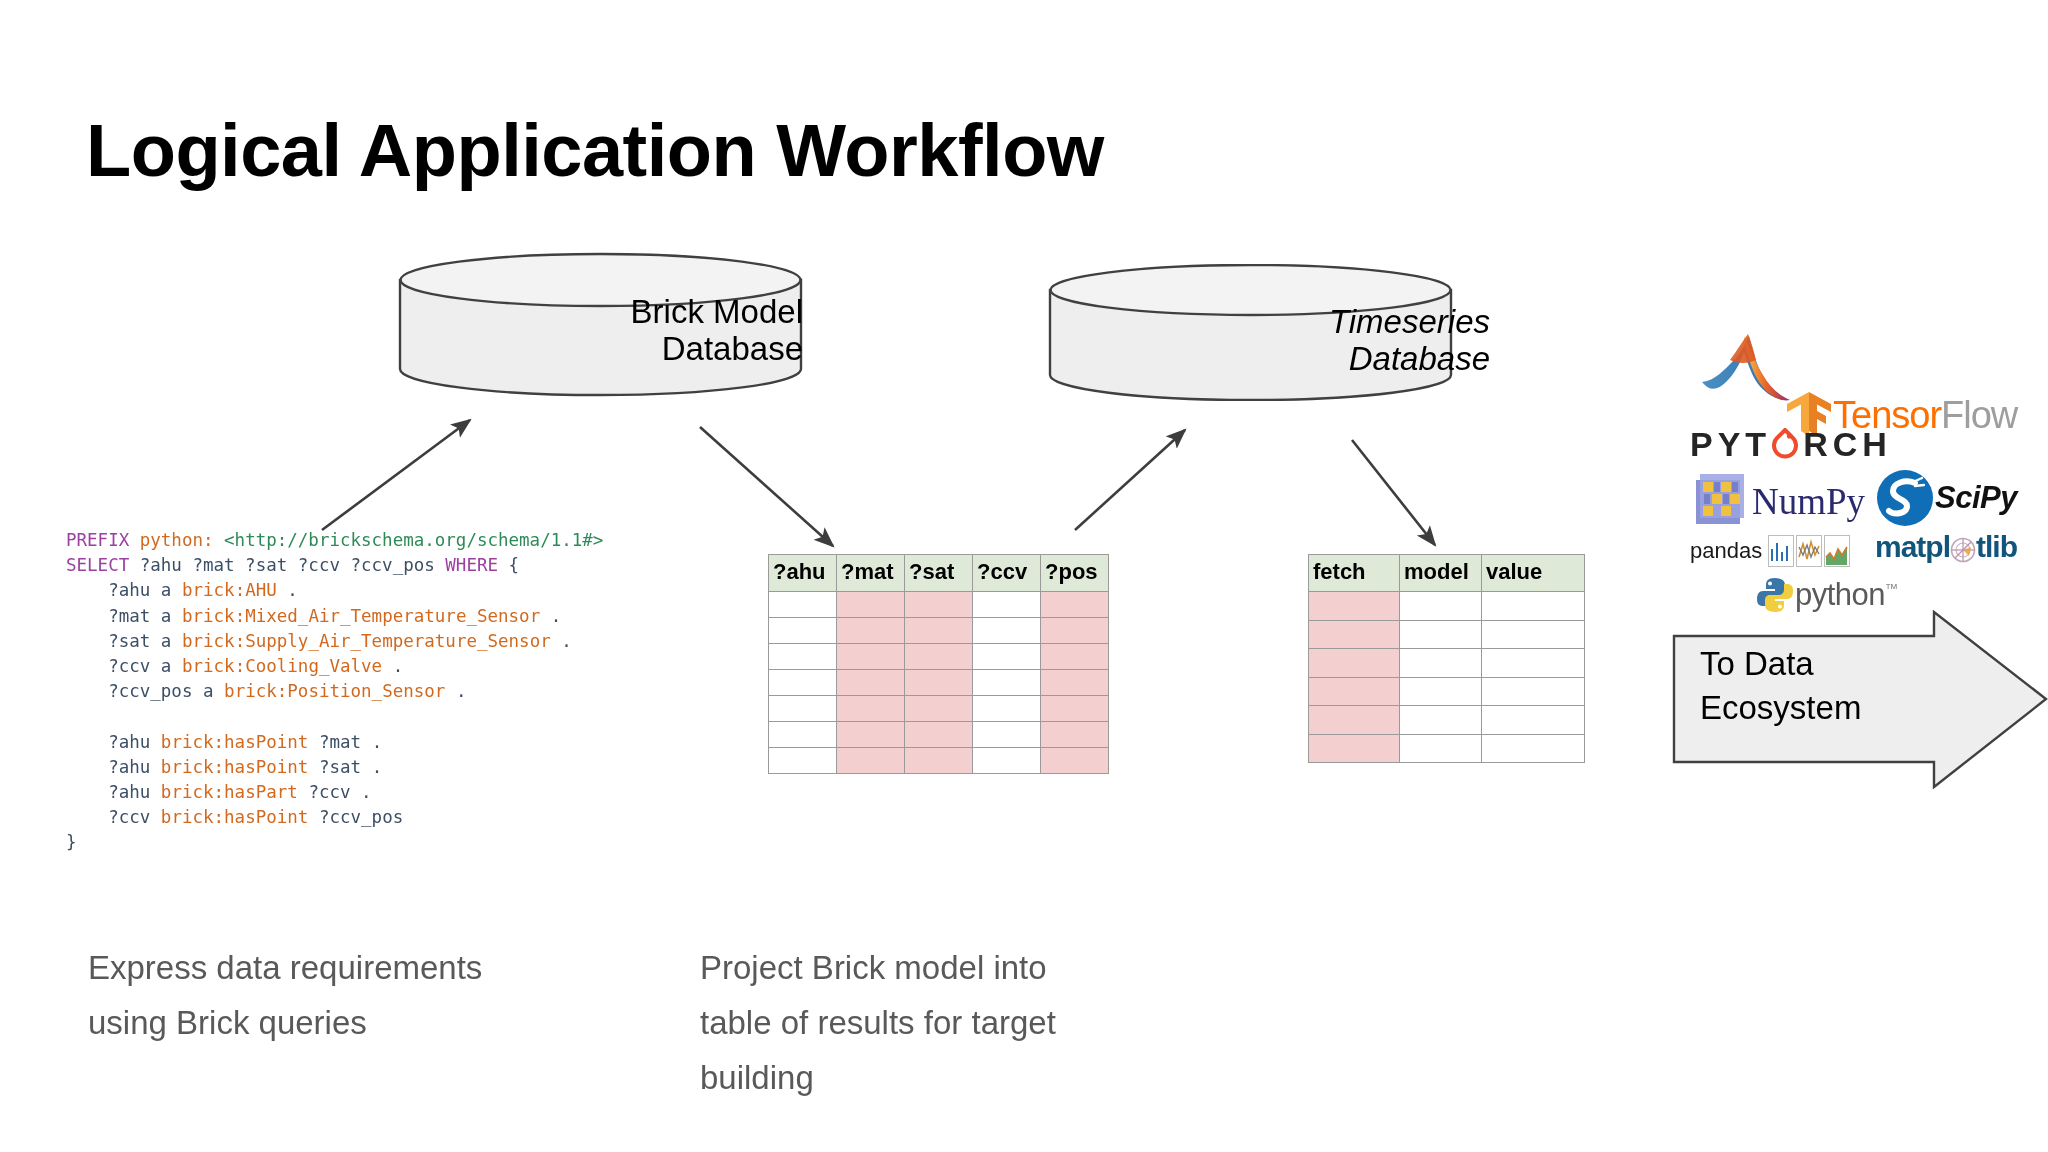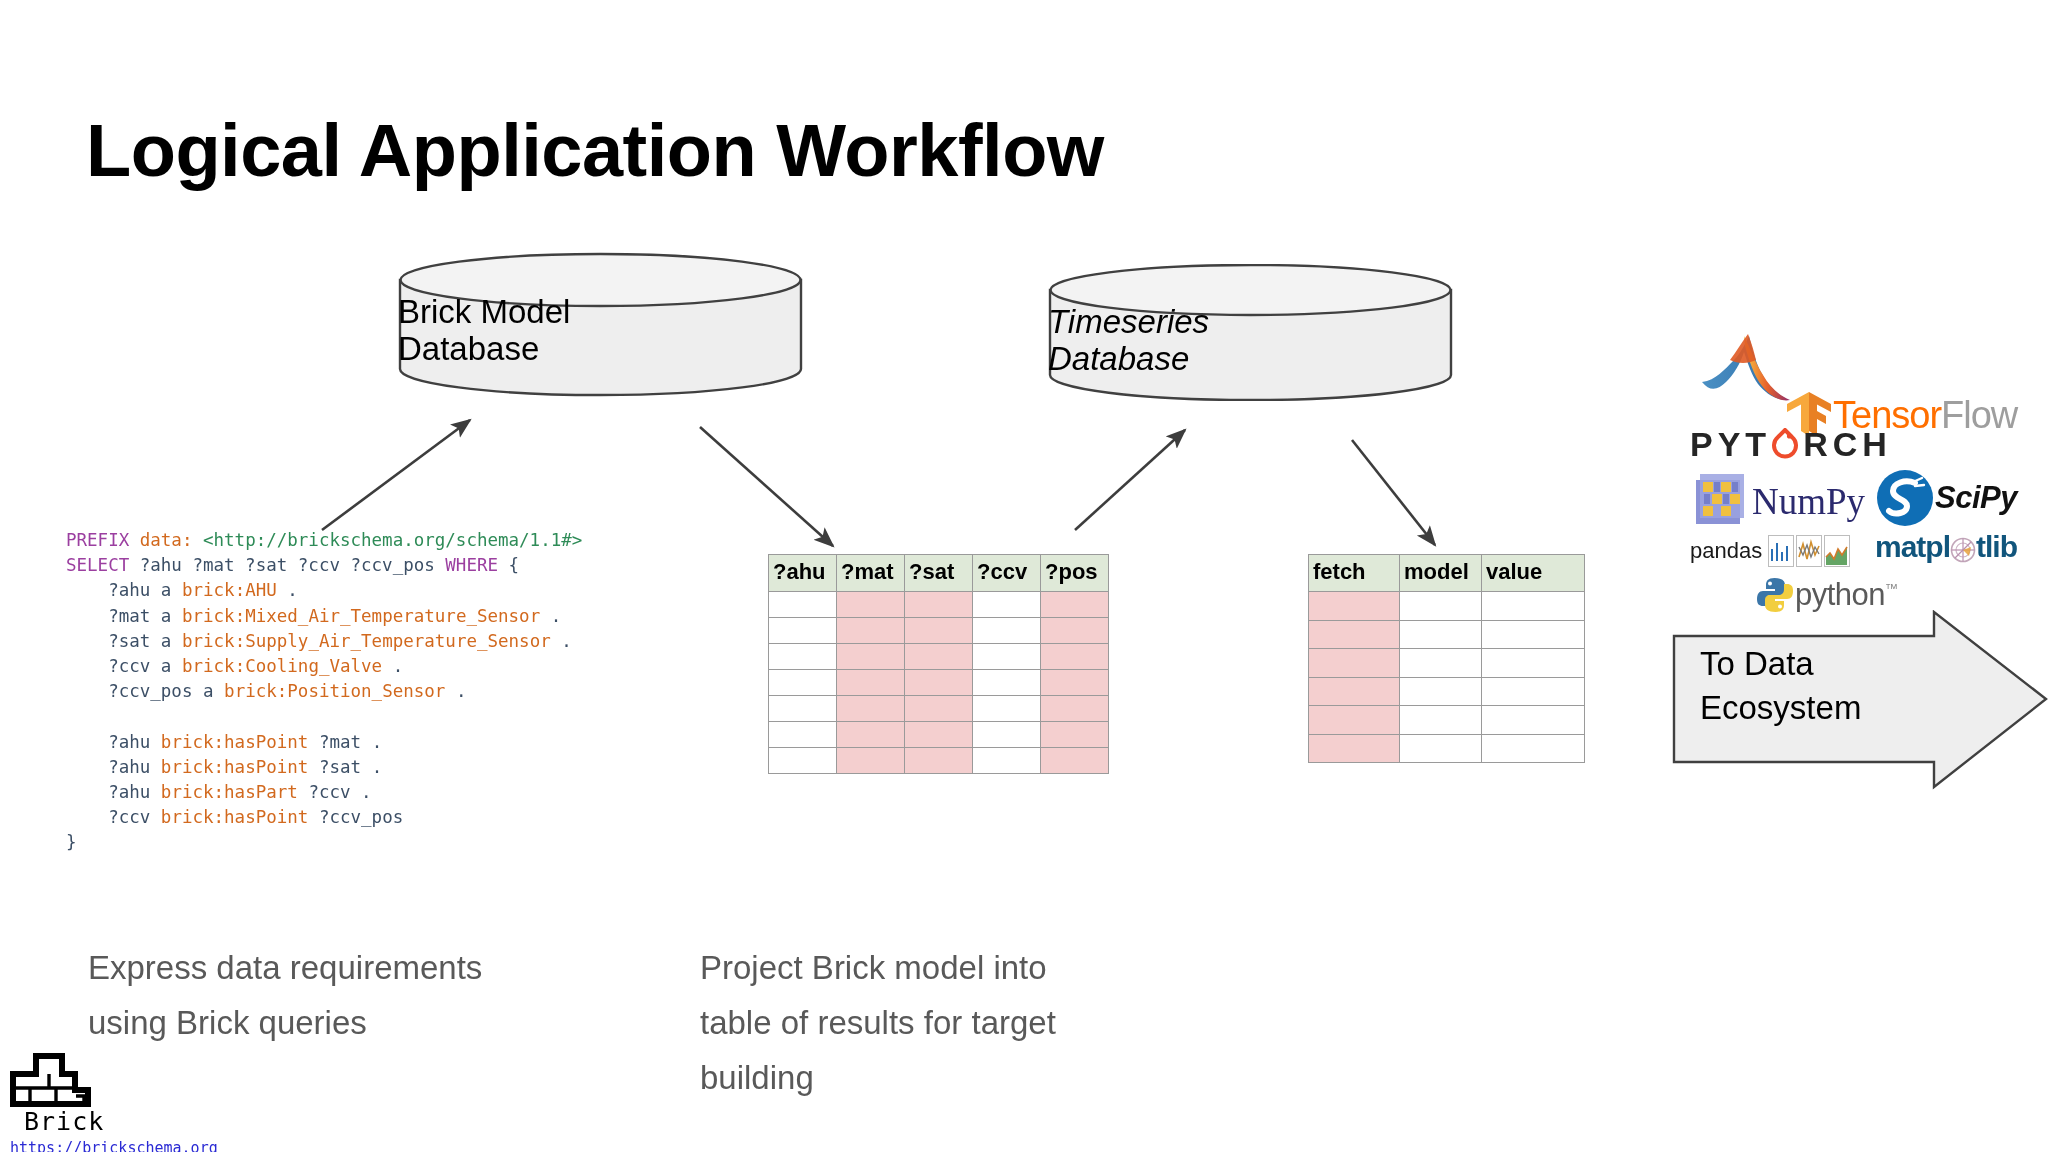--- a/index.html
+++ b/index.html
@@ -22,7 +22,7 @@
   .cyl-svg{position:absolute;left:0;top:0;}
   .cyl-label{
     position:absolute;left:0;right:0;
-    text-align:left;color:#000;font-size:33px;line-height:1.12;
+    text-align:right;color:#000;font-size:33px;line-height:1.12;
     white-space:pre-line;
   }
   #brick-db{left:398px;top:252px;width:405px;height:145px;}

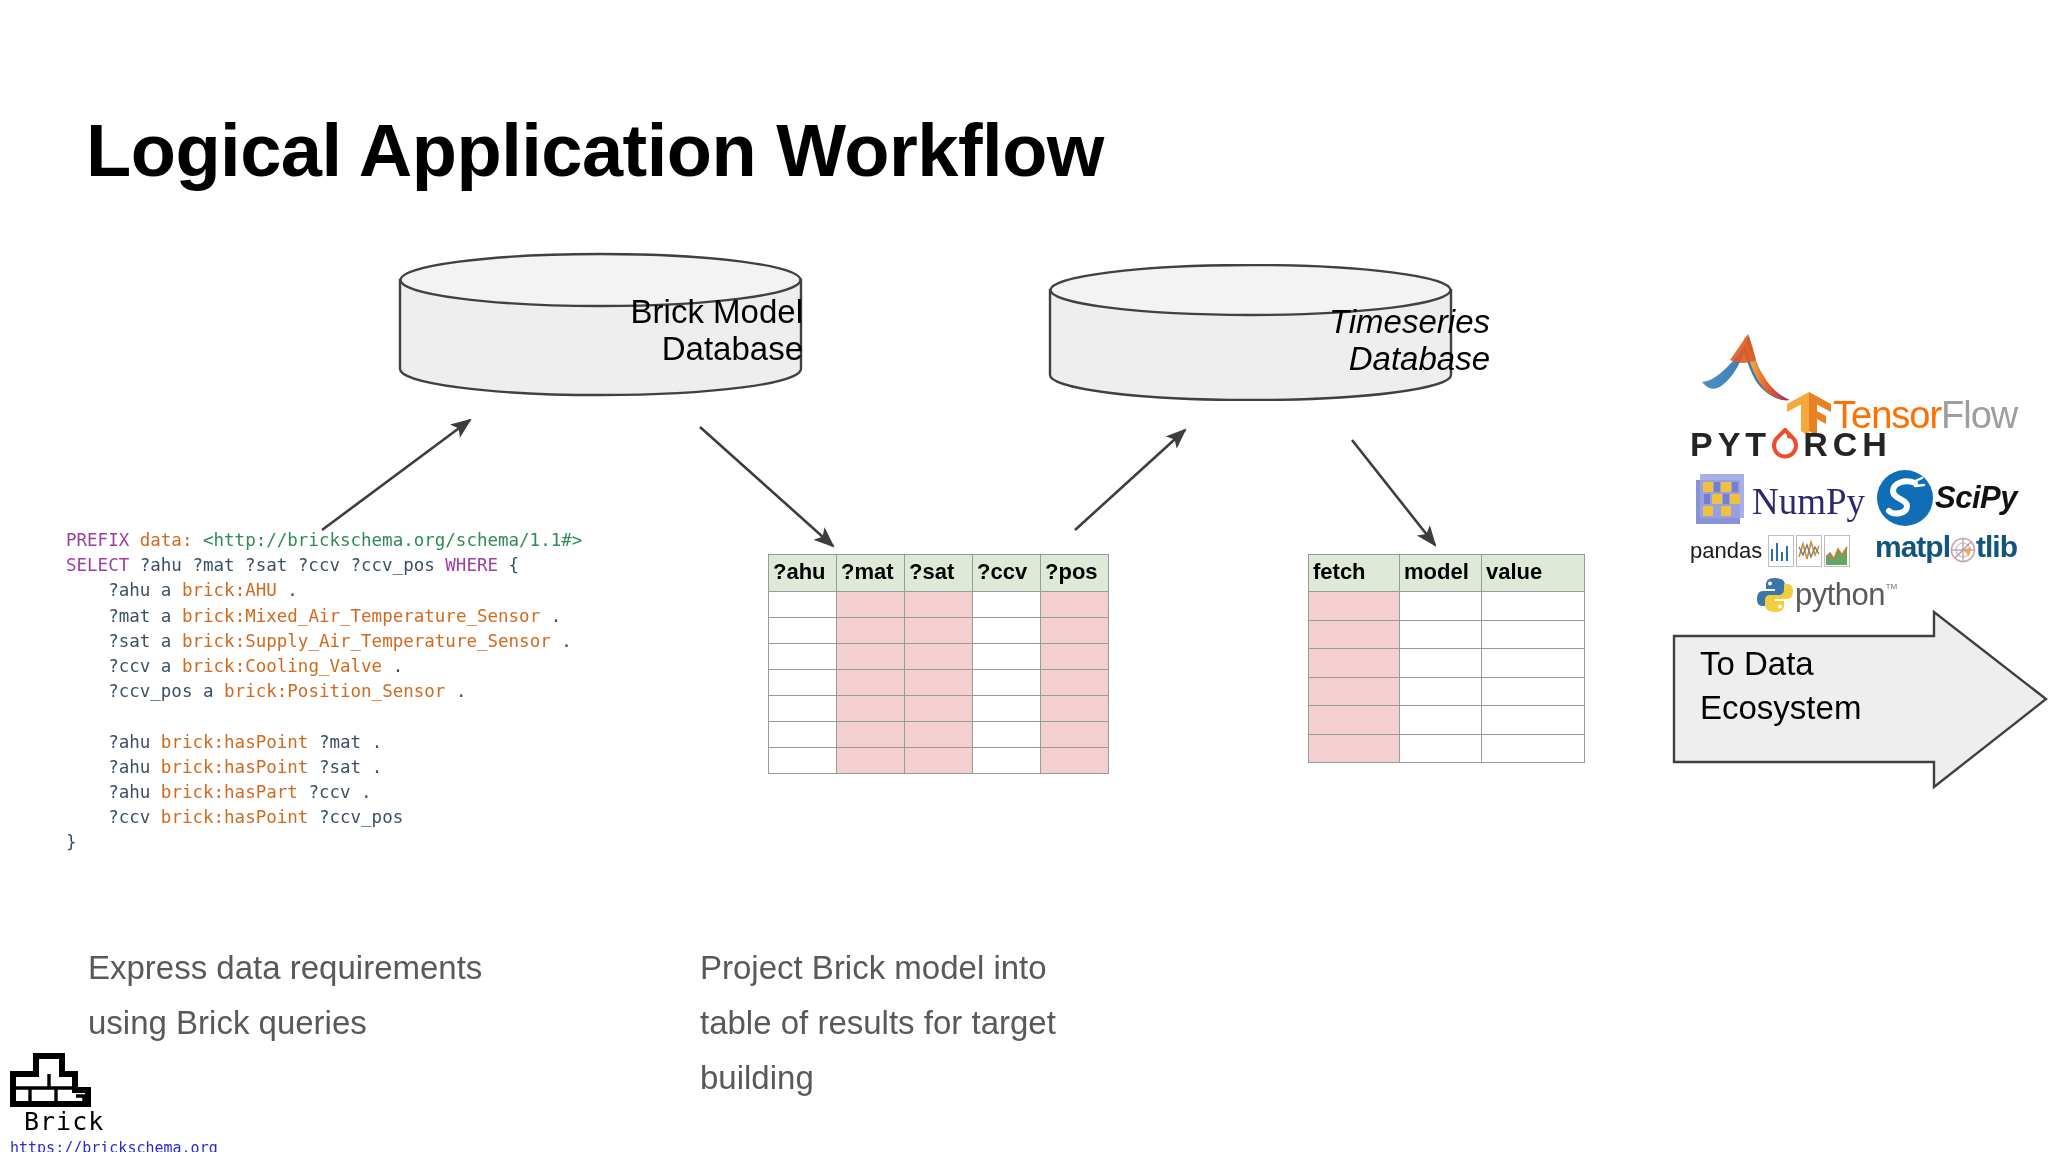--- a/index.html
+++ b/index.html
@@ -158,7 +158,7 @@
 Database</div>
   </div>
 
-  <div id="sparql-query"><span class="k">PREFIX</span> <span class="p">data:</span> <span class="u">&lt;http://brickschema.org/schema/1.1#&gt;</span>
+  <div id="sparql-query"><span class="k">PREFIX</span> <span class="p">python:</span> <span class="u">&lt;http://brickschema.org/schema/1.1#&gt;</span>
 <span class="k">SELECT</span> <span class="v">?ahu ?mat ?sat ?ccv ?ccv_pos</span> <span class="k">WHERE</span> <span class="d">{</span>
     <span class="v">?ahu</span> <span class="v">a</span> <span class="p">brick:AHU</span> <span class="d">.</span>
     <span class="v">?mat</span> <span class="v">a</span> <span class="p">brick:Mixed_Air_Temperature_Sensor</span> <span class="d">.</span>

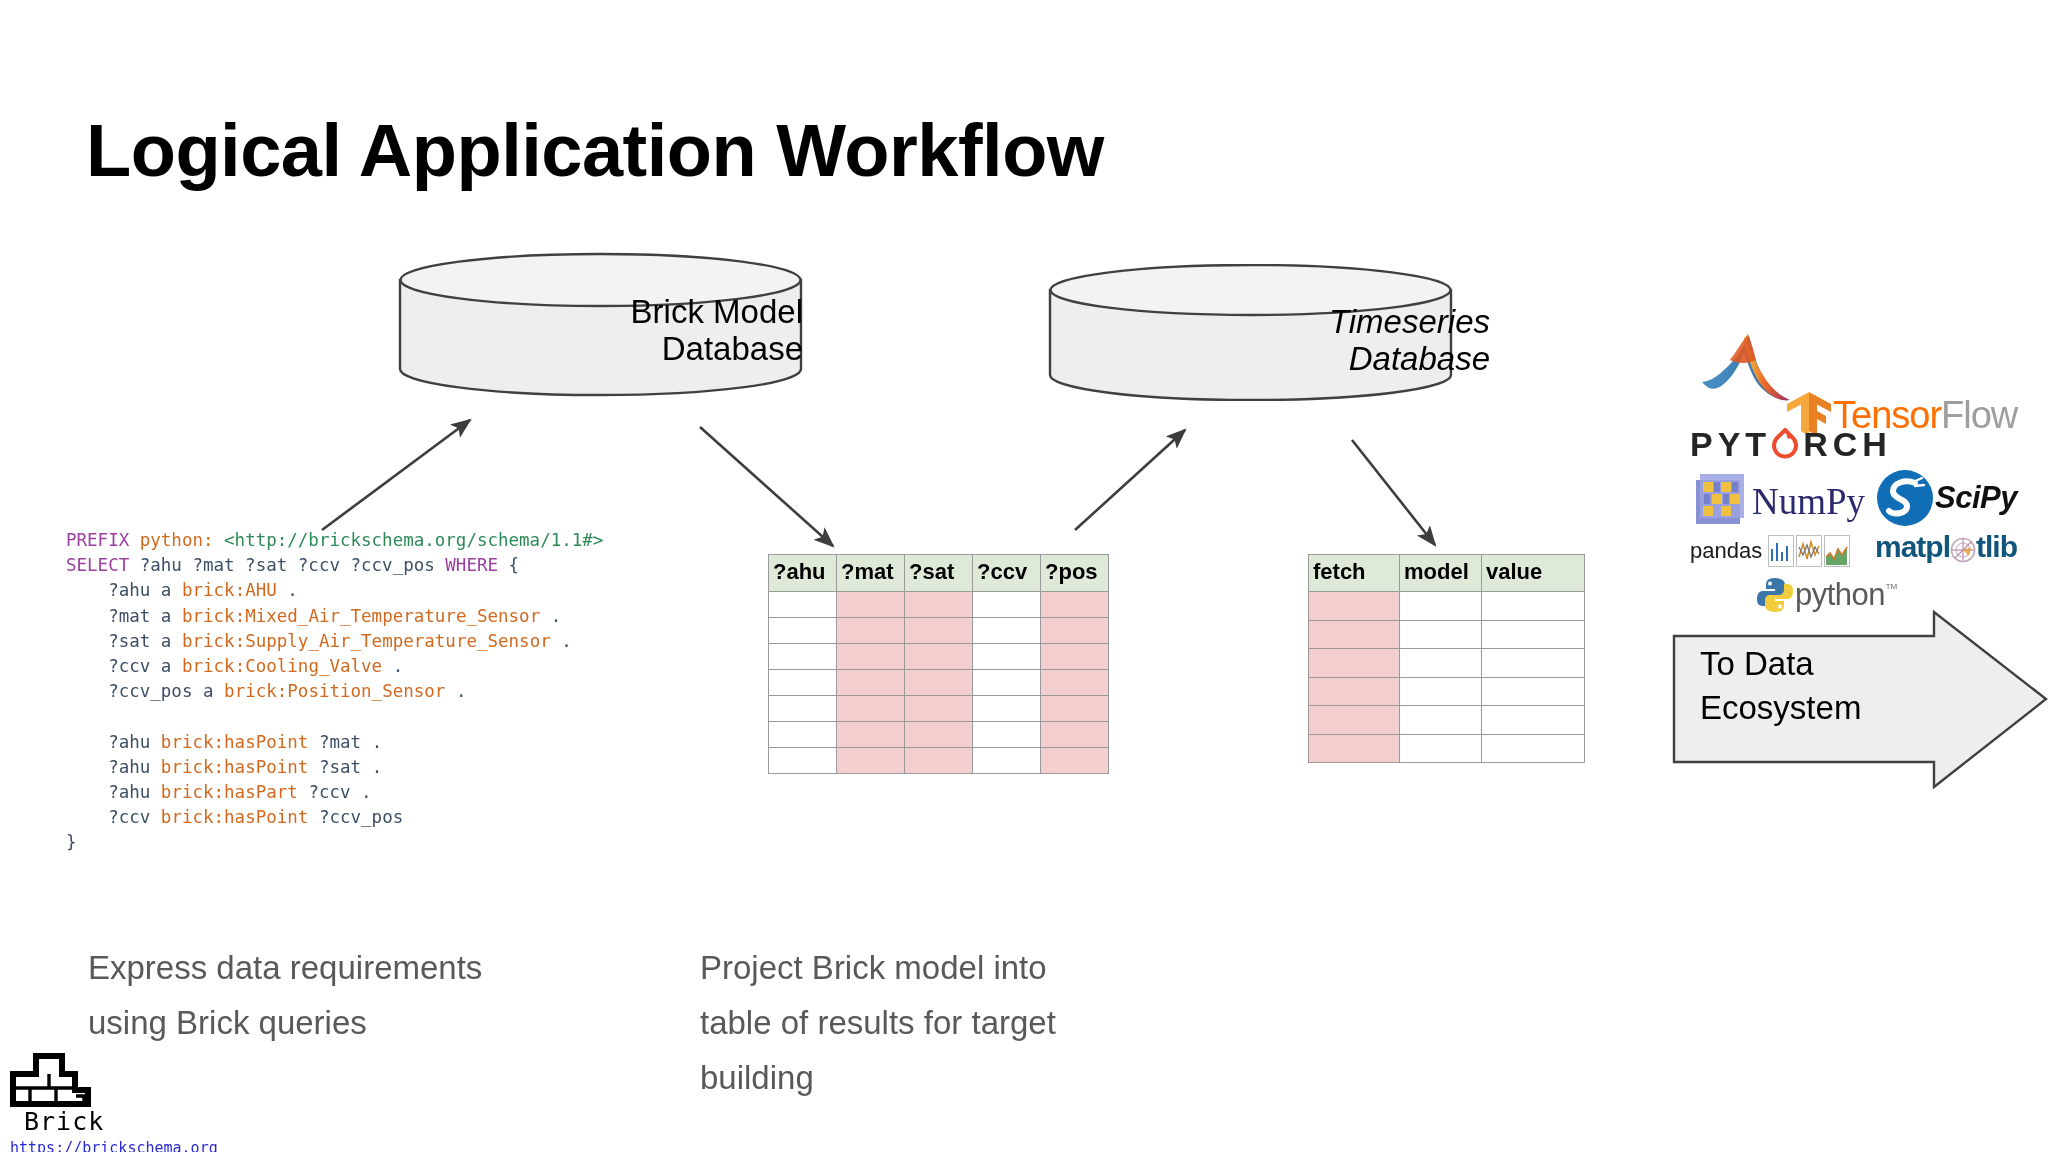--- a/index.html
+++ b/index.html
@@ -405,19 +405,6 @@
 Ecosystem</div>
   </div>
 
-  <div id="brick-footer">
-    <svg width="92" height="56" viewBox="0 0 92 56">
-      <path d="M5,22 L5,52 L80,52 L80,38 L67,38 L67,22 L54,22 L54,4 L28,4 L28,22 Z" fill="none" stroke="#000" stroke-width="6"></path>
-      <path d="M28,22 L28,22" stroke="#000" stroke-width="3"></path>
-      <path d="M5,36 L67,36" stroke="#000" stroke-width="3.4"></path>
-      <path d="M41,22 L41,36" stroke="#000" stroke-width="3.4"></path>
-      <path d="M22,36 L22,52" stroke="#000" stroke-width="3.4"></path>
-      <path d="M48,36 L48,52" stroke="#000" stroke-width="3.4"></path>
-      <path d="M68,44 L76,44 L76,52" fill="none" stroke="#000" stroke-width="3.4"></path>
-    </svg>
-    <div id="brick-footer-name">Brick</div>
-    <a id="brick-footer-url">https://brickschema.org</a>
-  </div>
 
 </div>
 

